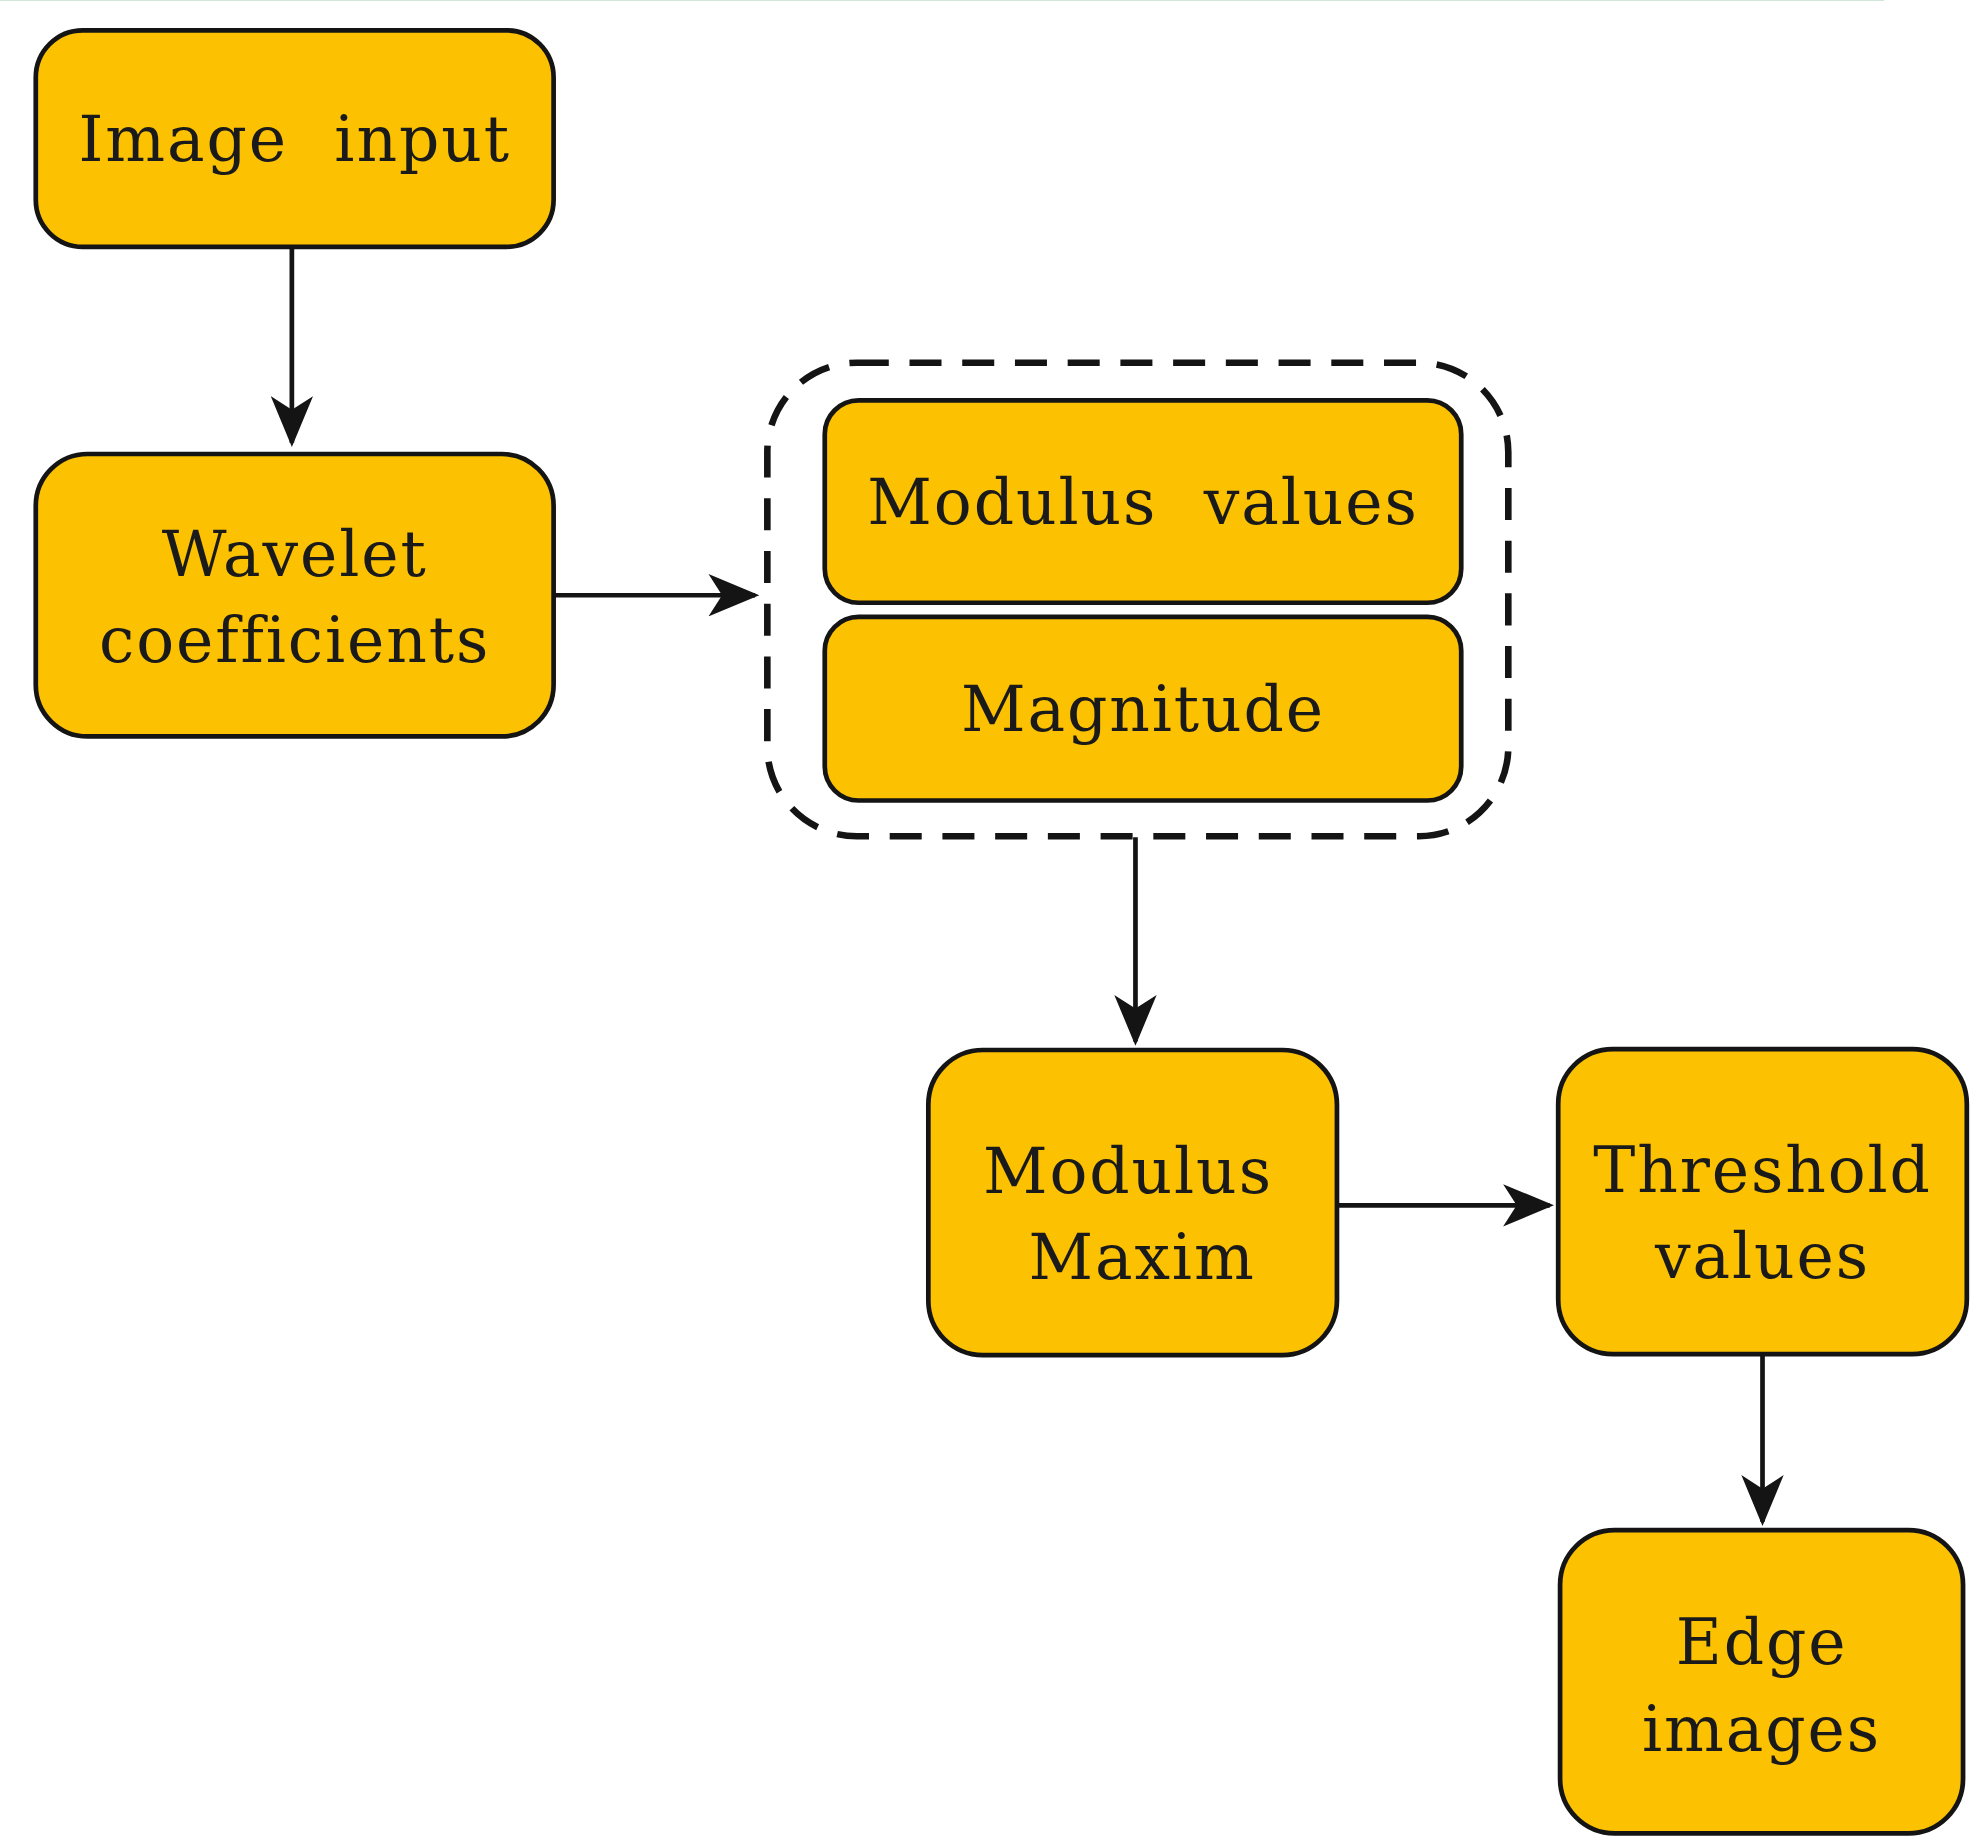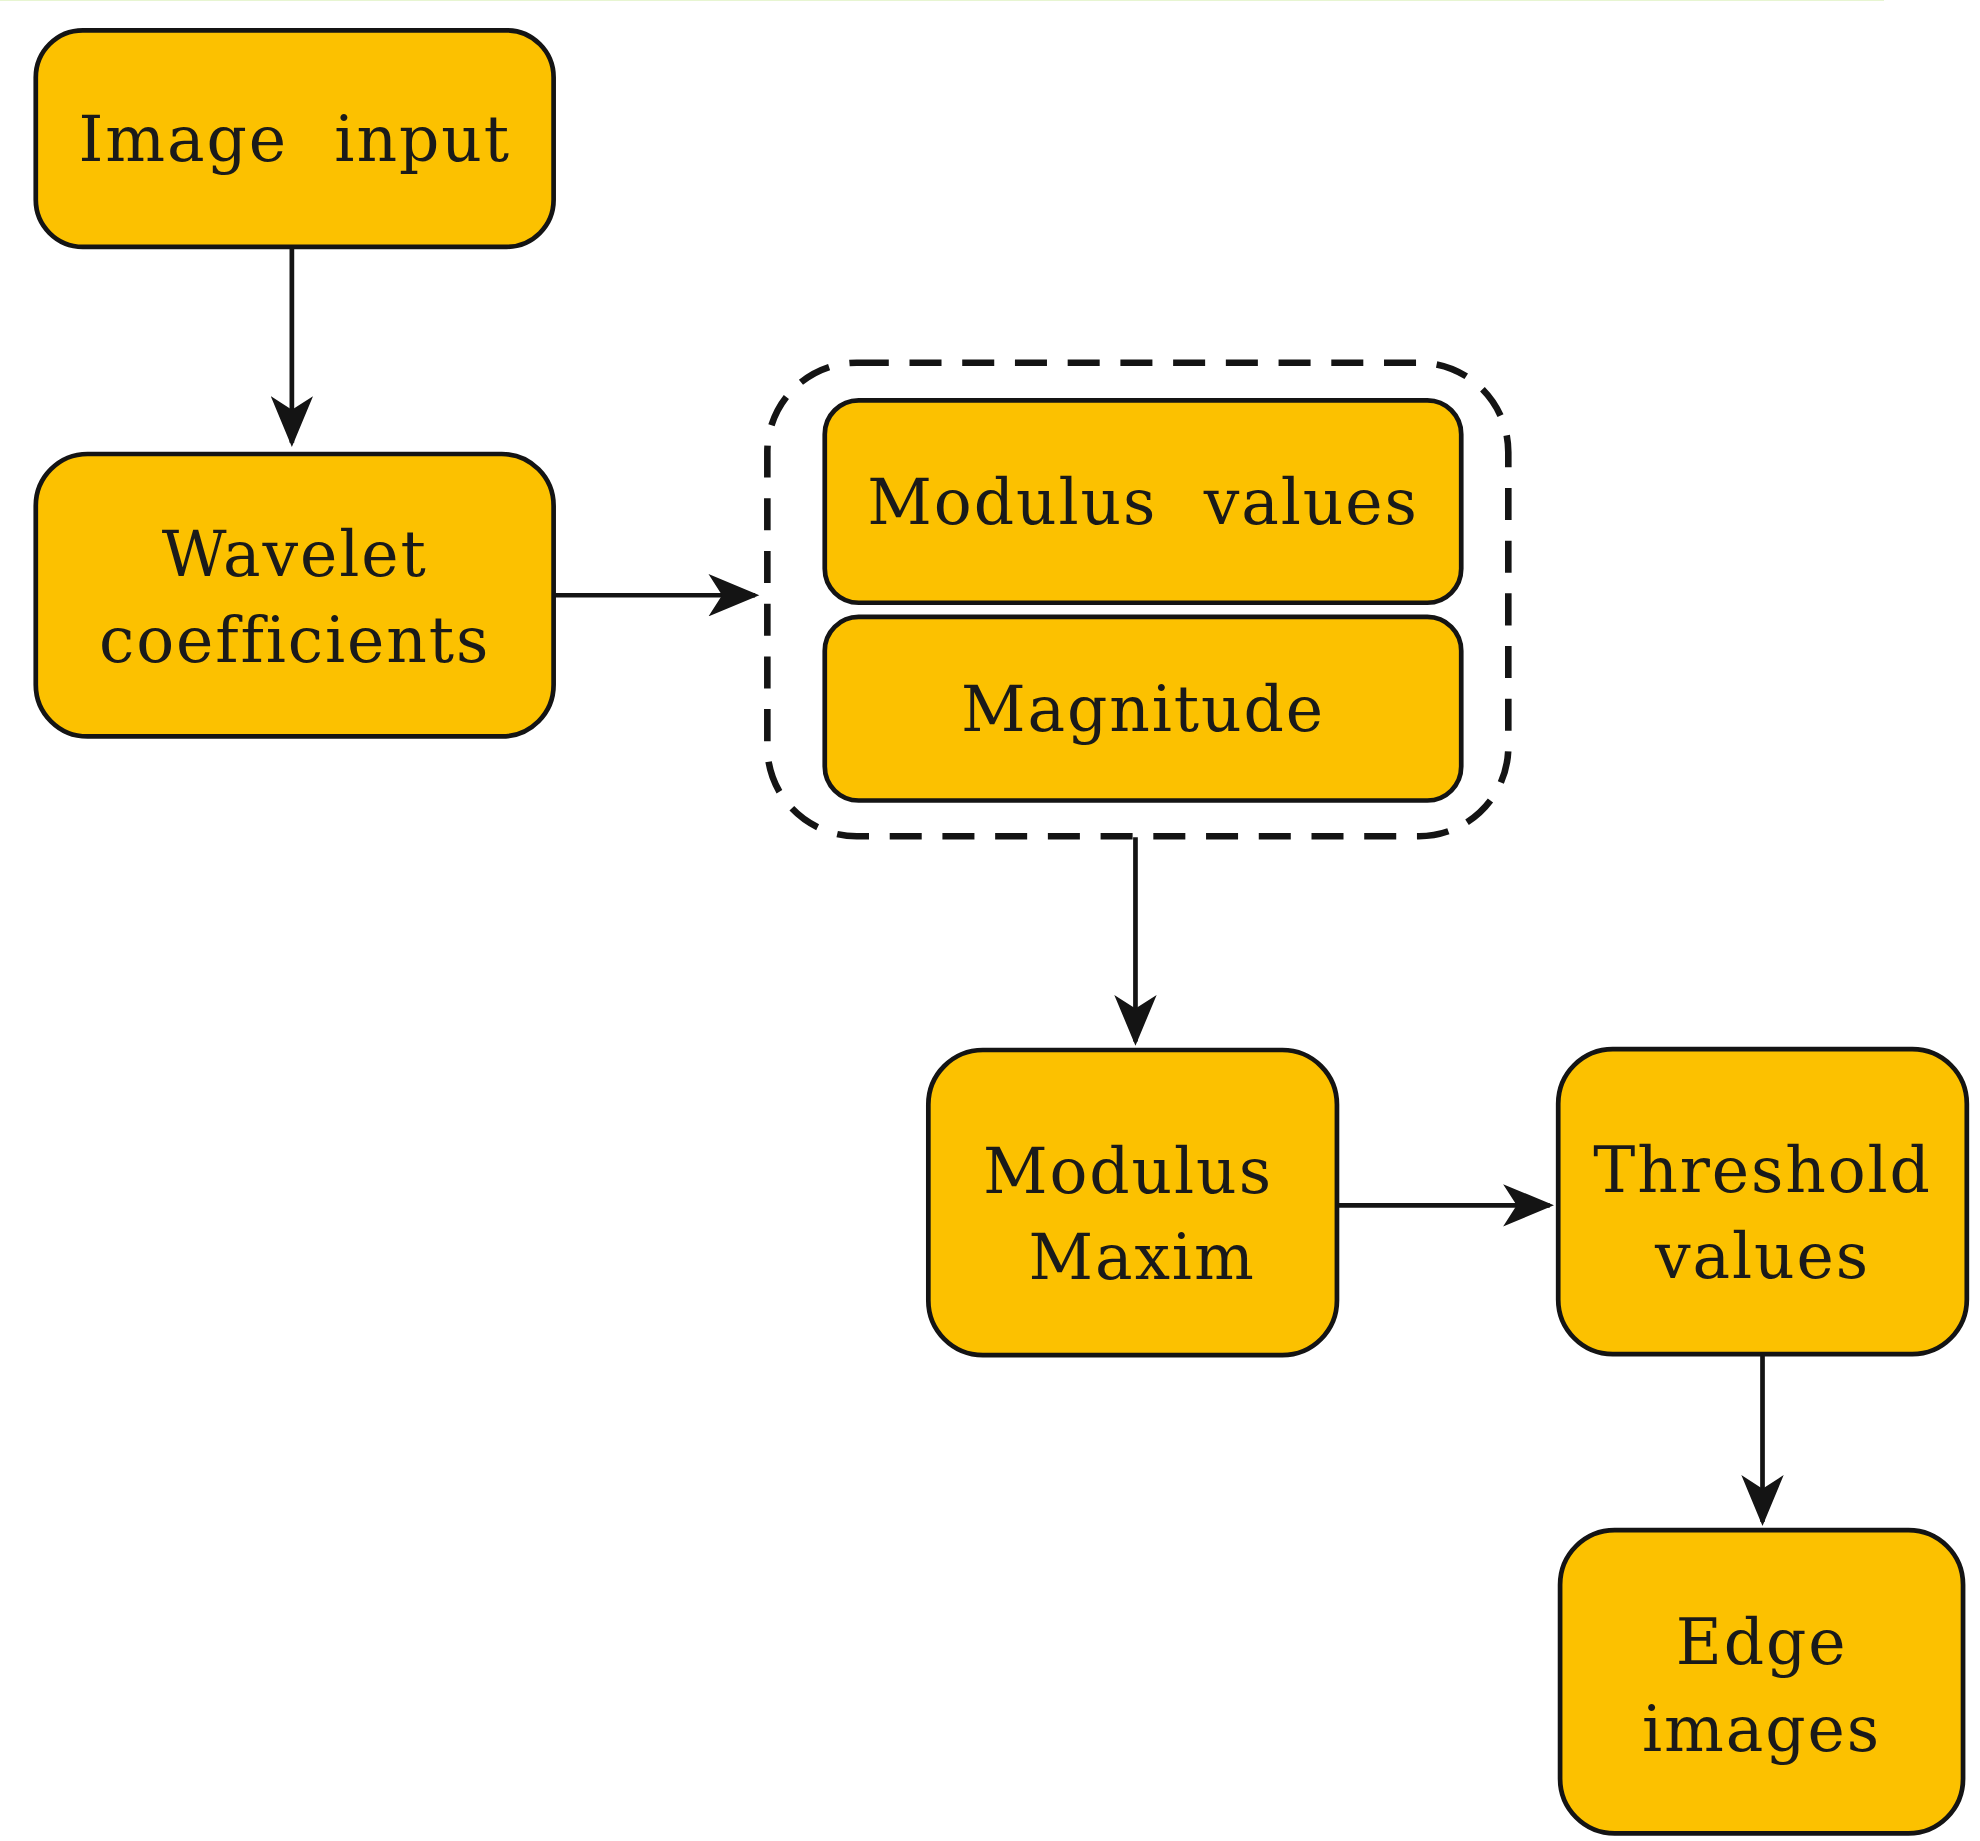--- a/index.html
+++ b/index.html
@@ -11,7 +11,7 @@
     width: 1884px;
     height: 1842px;
     position: relative;
-    background: #84cc16;
+    background: #15803d;
   }
   svg {
     display: block;

